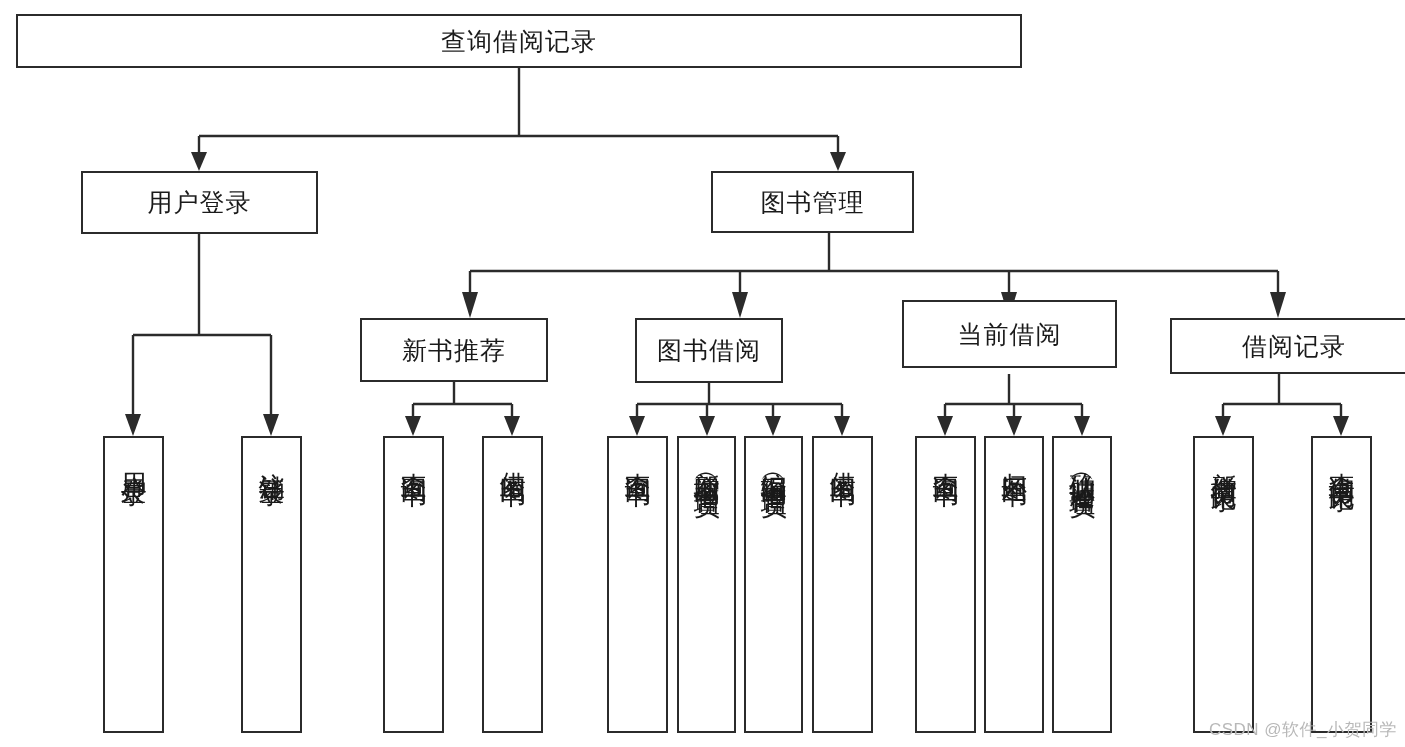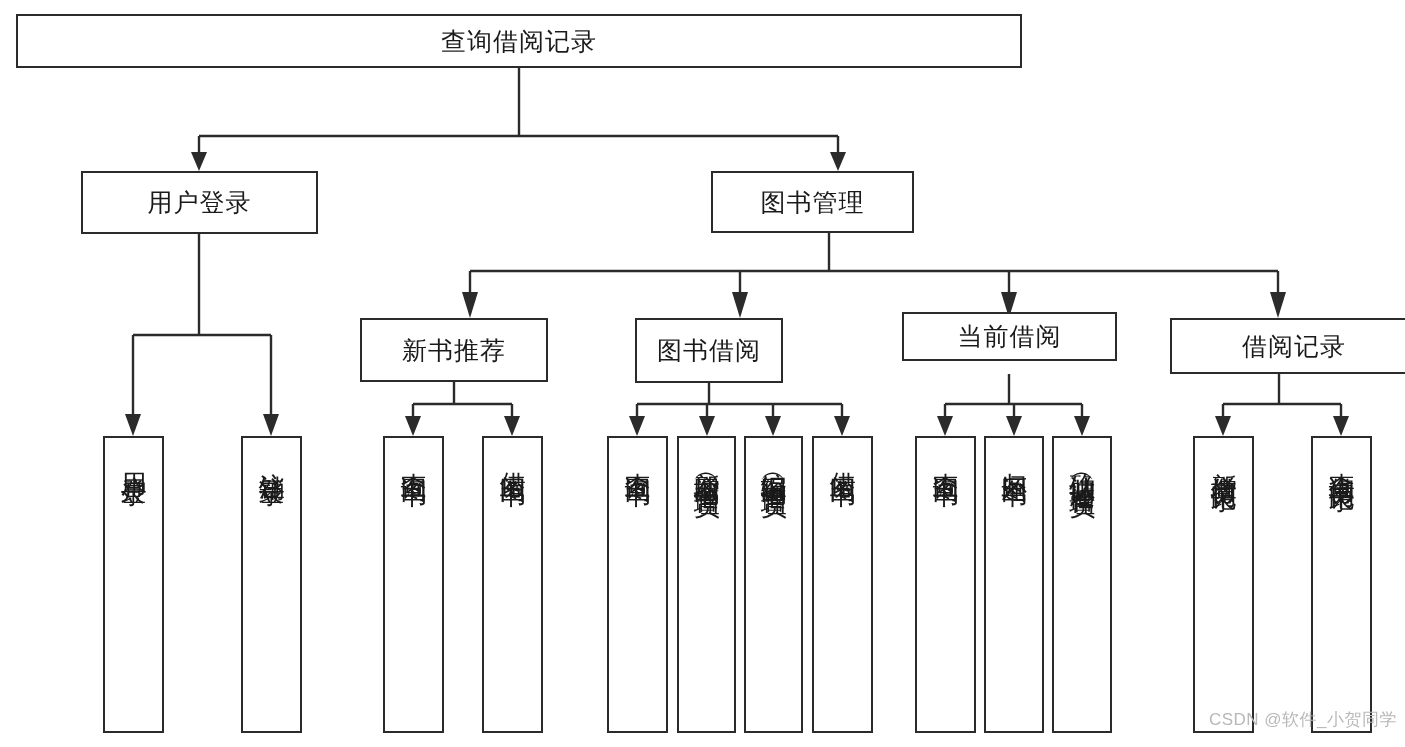--- a/index.html
+++ b/index.html
@@ -135,7 +135,7 @@
     <span>图书借阅</span>
   </div>
 
-  <div class="node h" style="left:902px;top:312px;width:215px;height:49px;font-family:Liberation Serif, serif;">
+  <div class="node h" style="left:902px;top:300px;width:215px;height:68px;font-family:Liberation Serif, serif;">
     <span>当前借阅</span>
   </div>
 

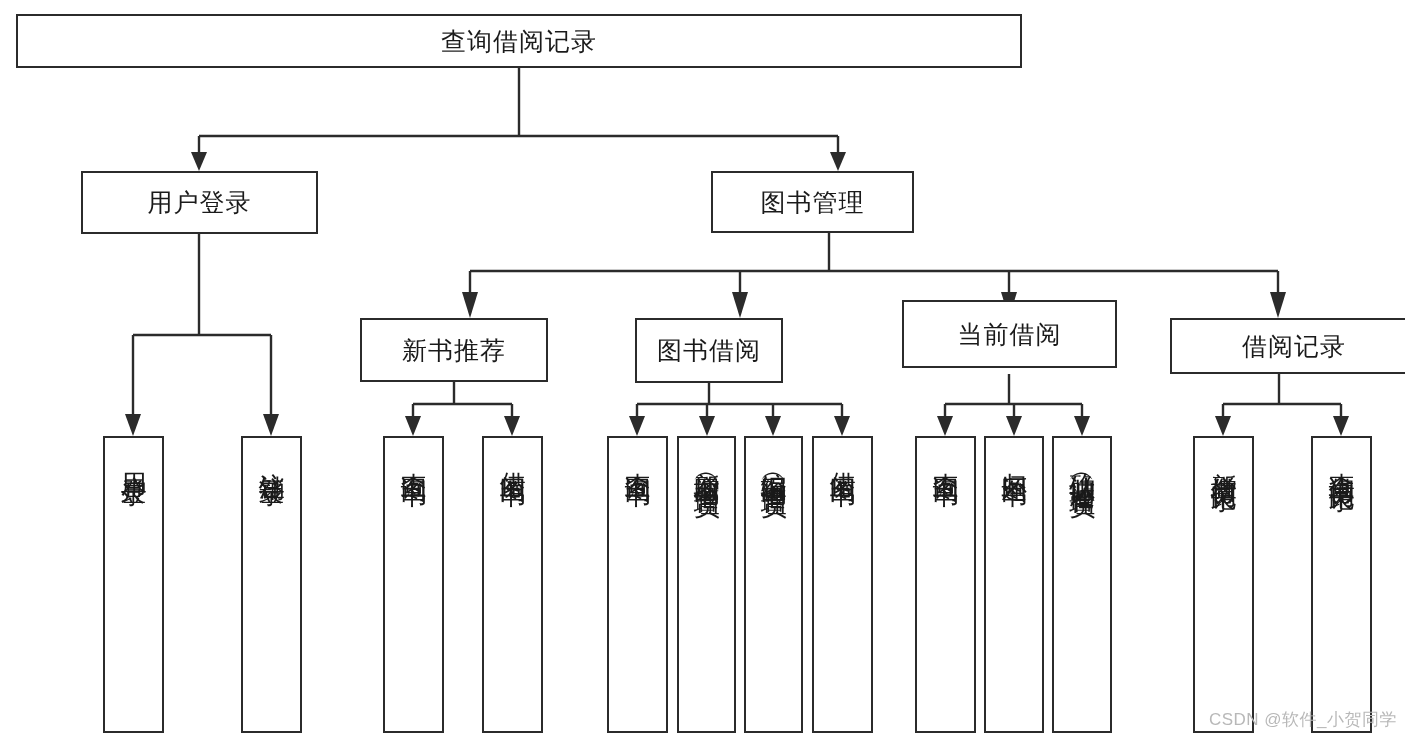--- a/index.html
+++ b/index.html
@@ -41,7 +41,7 @@
   .arrow{fill:#2b2b2b;}
   #watermark{
     position:absolute;
-    right:8px;bottom:16px;
+    right:8px;bottom:6px;
     font-size:17px;
     color:#b8b8b8;
     letter-spacing:0.5px;

